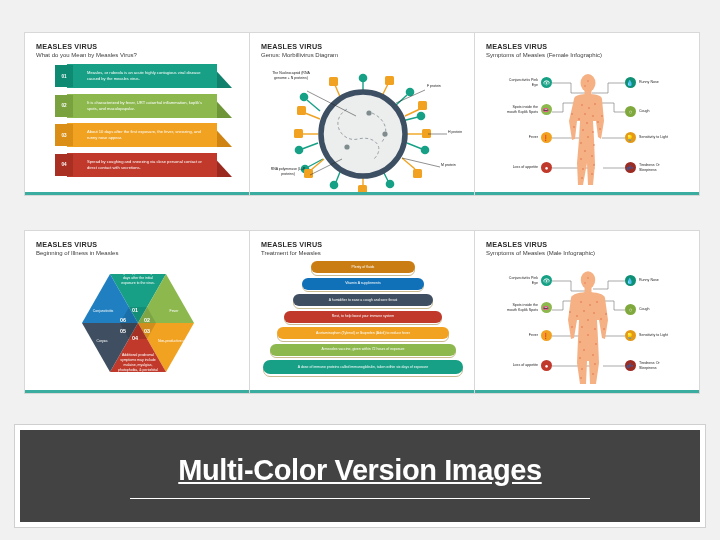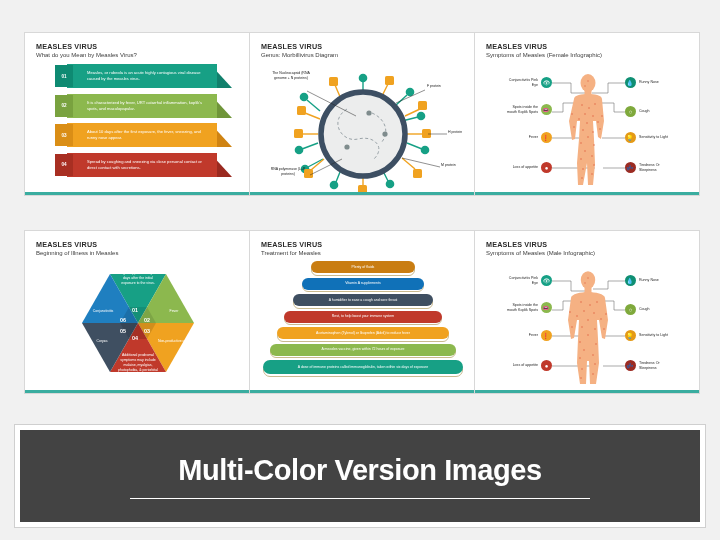--- a/index.html
+++ b/index.html
@@ -124,6 +124,7 @@
   #banner-text {
     color: #ffffff; font-size: 29px; font-weight: bold;
     letter-spacing: -0.4px;
+    text-decoration: underline;
   }
   #banner-rule {
     width: 460px; height: 1px; background: #ffffff; margin-top: 11px;

